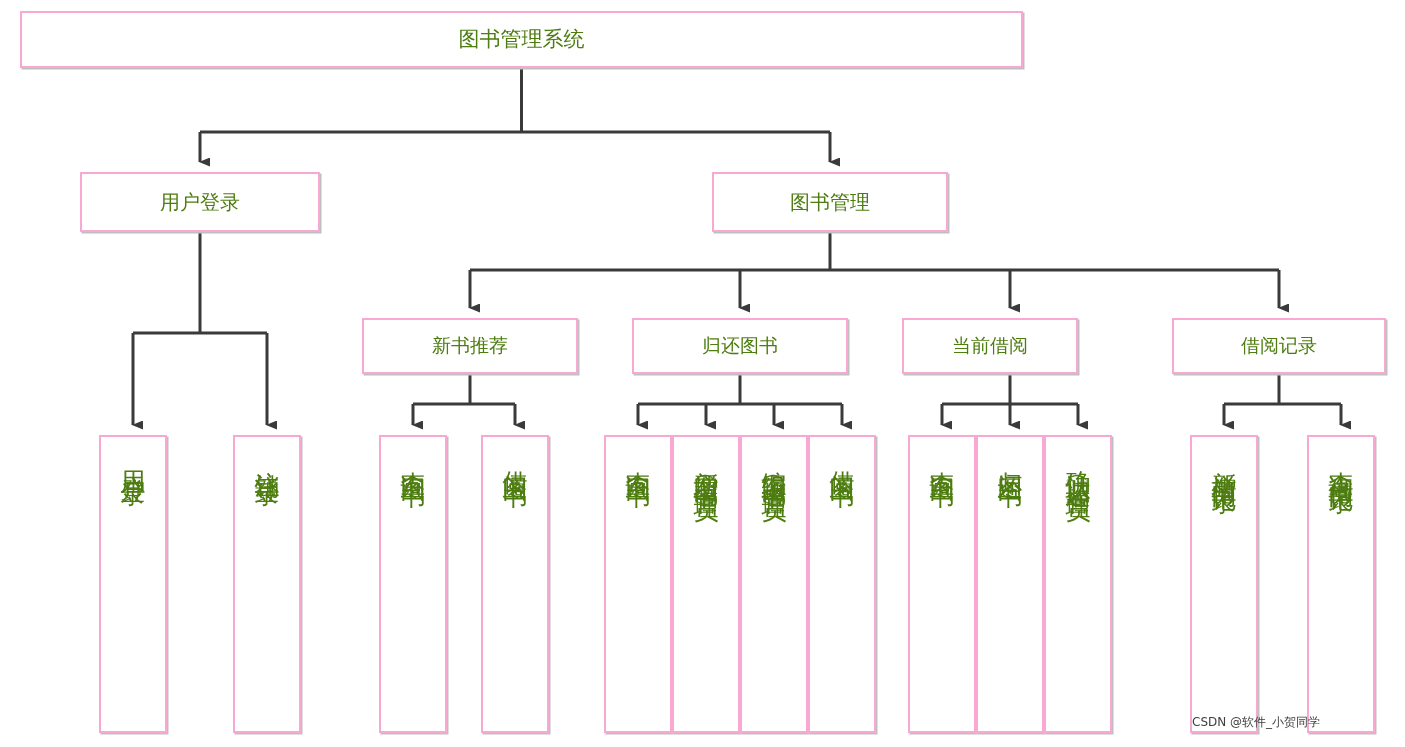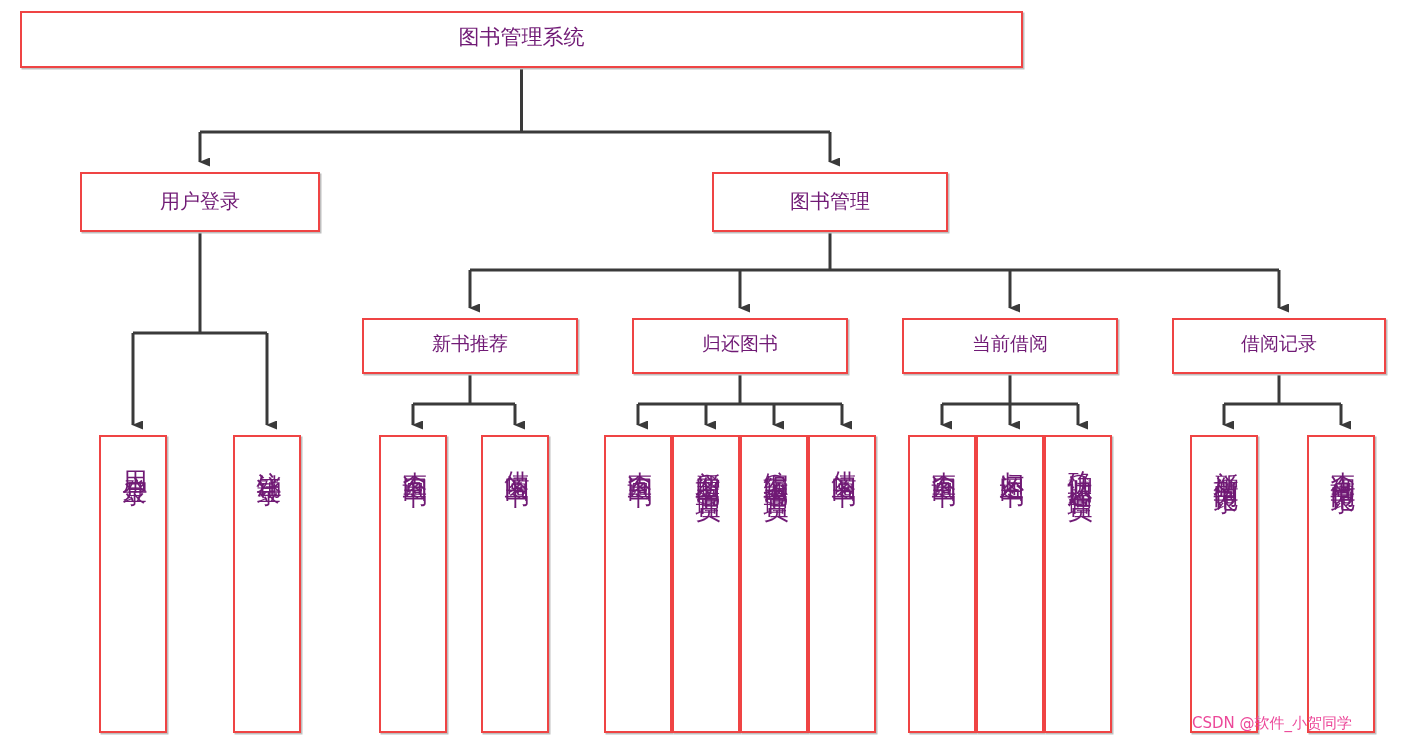--- a/index.html
+++ b/index.html
@@ -30,14 +30,13 @@
     position: absolute;
     box-sizing: border-box;
     background: #ffffff;
-    border: 2px solid #ef4444;
+    border: 2px solid #f9a8d4;
     box-shadow: 1.5px 1.5px 0 0 #bfbfbf;
     display: flex;
     align-items: center;
     justify-content: center;
-    color: #701a75;
+    color: #4d7c0f;
     z-index: 2;
-    font-family: Liberation Mono, monospace;
   }
   .node .lbl {
     display: block;

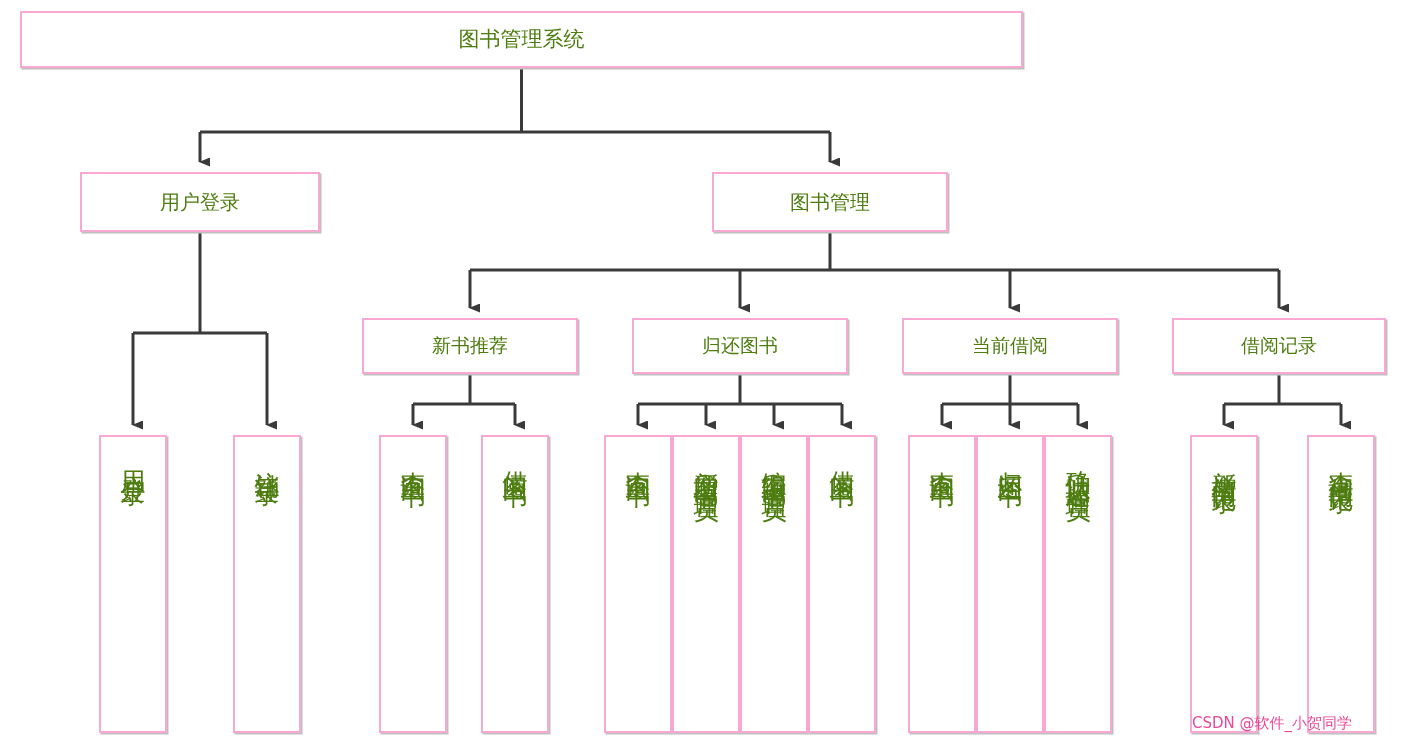--- a/index.html
+++ b/index.html
@@ -59,7 +59,7 @@
   .node.l2 .lbl { font-size: 19px; }
   .node.n-new-rec  { left: 362px;  width: 216px; }
   .node.n-borrow   { left: 632px;  width: 216px; }
-  .node.n-current  { left: 902px;  width: 216px; }
+  .node.n-current  { left: 902px;  width: 176px; }
   .node.n-record   { left: 1172px; width: 214px; align-items: center; }
 
   

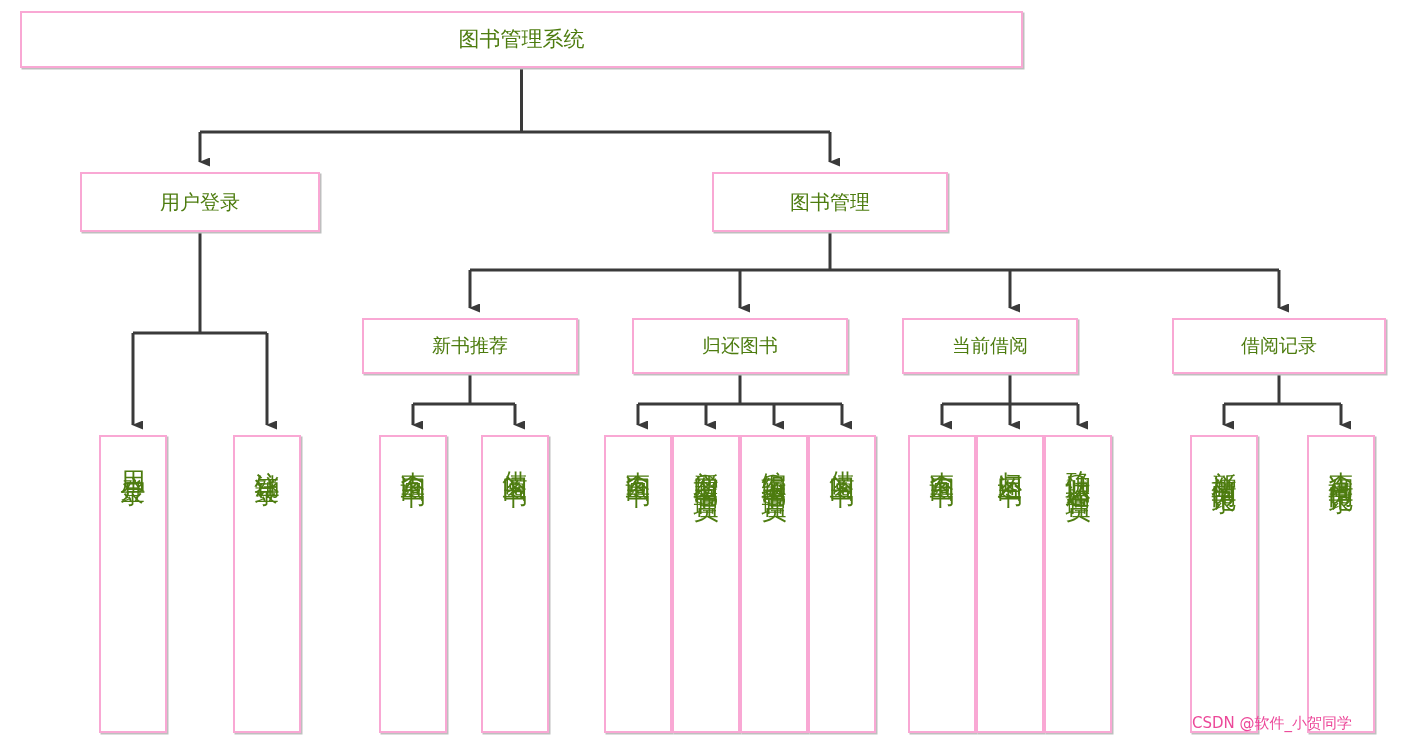--- a/index.html
+++ b/index.html
@@ -85,8 +85,8 @@
     position: absolute;
     left: 1192px;
     top: 714px;
-    font-size: 15px;
-    color: #ec4899;
+    font-size: 12px;
+    color: #404040;
     white-space: nowrap;
     z-index: 3;
     font-family: "DejaVu Sans", "Liberation Sans", sans-serif;

